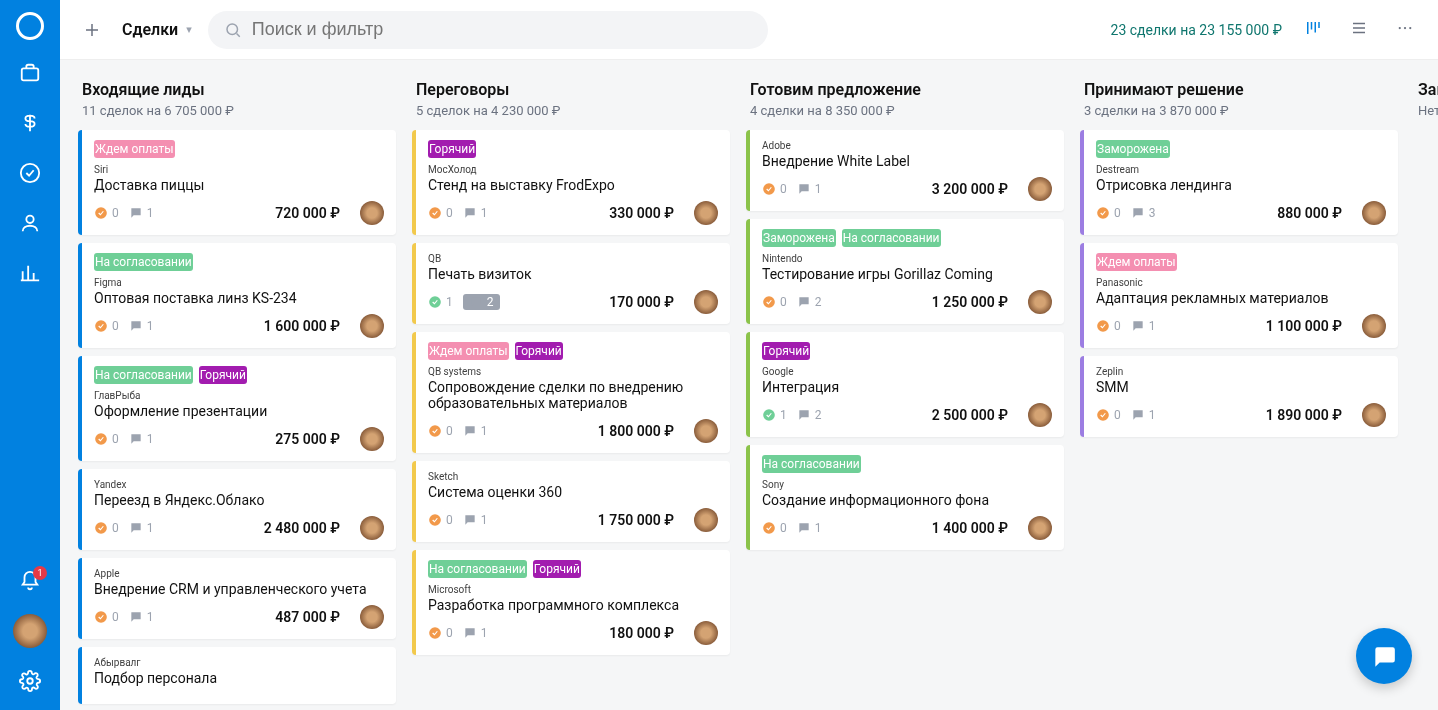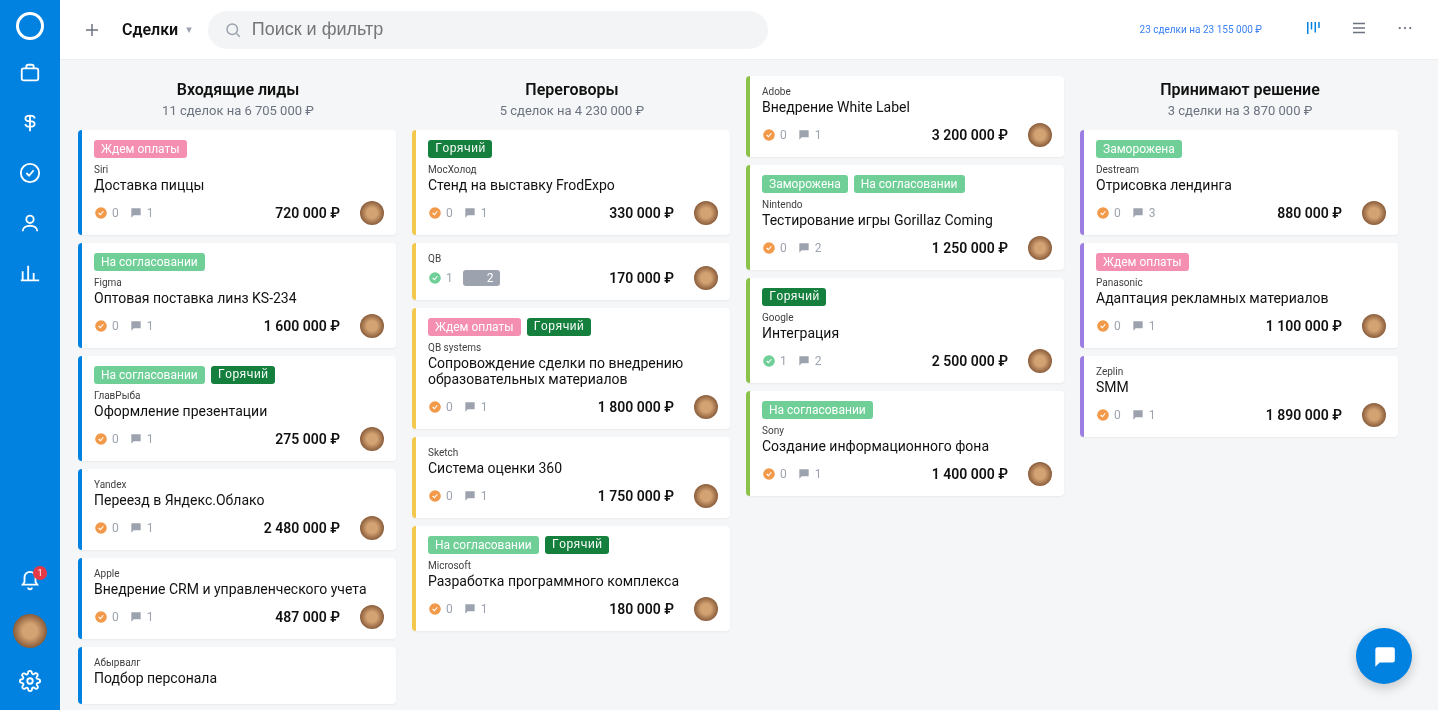--- a/index.html
+++ b/index.html
@@ -26,7 +26,7 @@
 .title-wrap .chevron { color: #9ca3af; font-size: 11px; }
 .search { flex: 0 0 auto; width: 560px; height: 38px; background: #f3f4f6; border-radius: 22px; display: flex; align-items: center; padding: 0 16px; gap: 10px; color: #9ca3af; }
 .search input { border: none; background: transparent; outline: none; font-size: 18px; flex: 1; color: #374151; }
-.summary { margin-left: auto; color: #3b82f6; font-size: 10px; margin-right: 20px; }
+.summary { margin-left: auto; color: #0f766e; font-size: 14px; }
 .view-btn { color: #6b7280; cursor: pointer; padding: 6px; }
 .view-btn.active { color: #0181e0; }
 

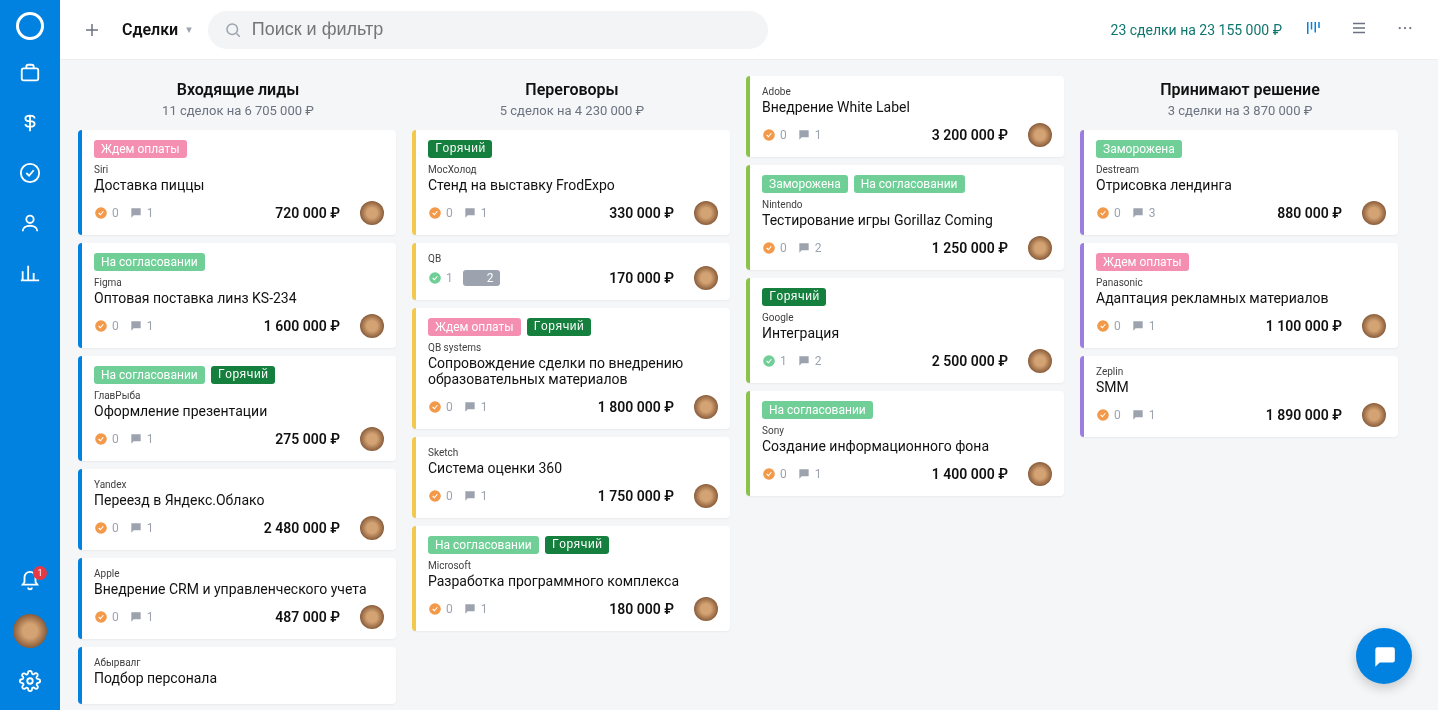--- a/index.html
+++ b/index.html
@@ -33,7 +33,7 @@
 
 .board { flex: 1; display: flex; gap: 14px; padding: 16px 0 0 18px; overflow-x: auto; overflow-y: hidden; background: #f5f6f7; }
 .column { width: 320px; flex-shrink: 0; display: flex; flex-direction: column; }
-.col-header { padding: 4px 4px 12px 4px; text-align: center; }
+.col-header { padding: 4px 4px 12px 4px; }
 .col-title { font-size: 16px; font-weight: 600; color: #111; margin-bottom: 4px; }
 .col-sub { font-size: 13px; color: #6b7280; }
 .col-body { display: flex; flex-direction: column; gap: 8px; overflow-y: auto; padding-right: 2px; padding-bottom: 16px; }

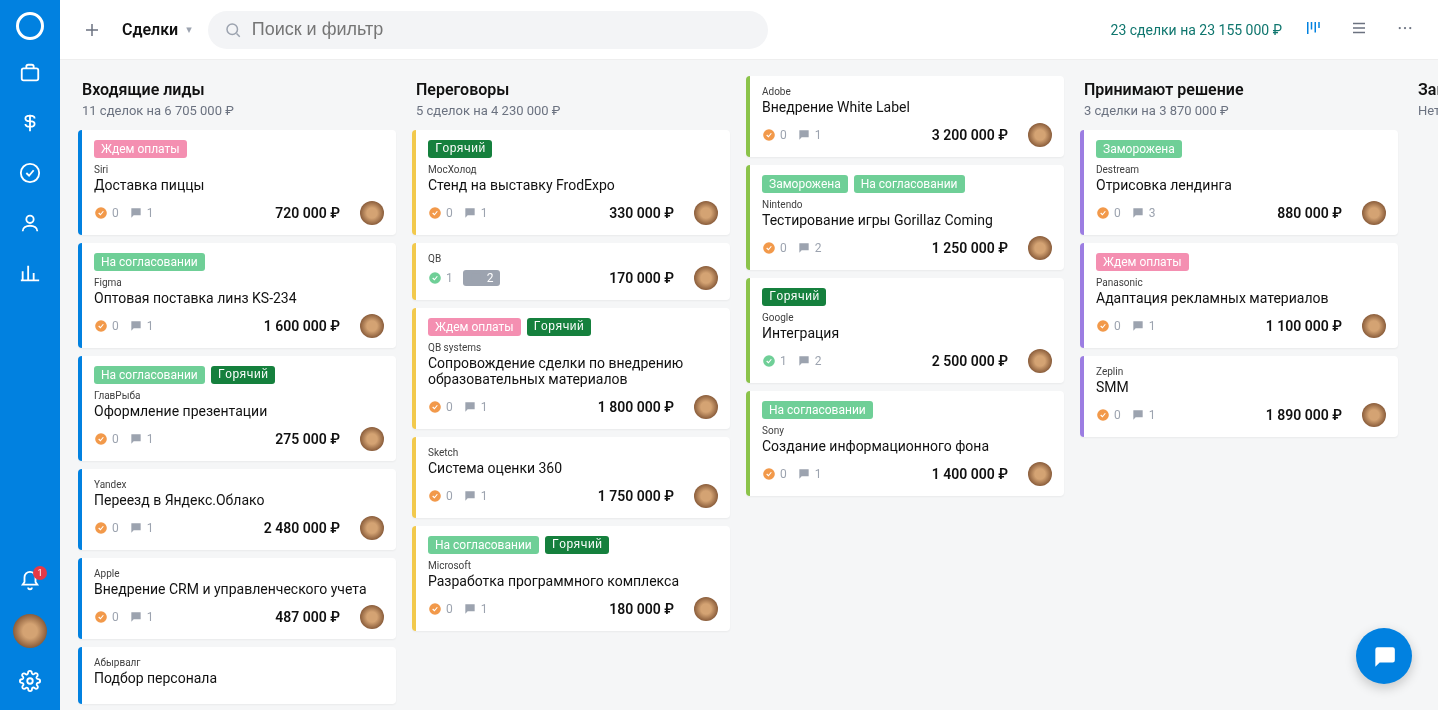--- a/index.html
+++ b/index.html
@@ -475,6 +475,10 @@
           </div>
         </div>
         <div class="column">
+          <div class="col-header">
+            <div class="col-title">Готовим предложение</div>
+            <div class="col-sub">4 сделки на 8 350 000 ₽</div>
+          </div>
           <div class="col-body">
             <div class="card c-green">
               <div class="company">Adobe</div>

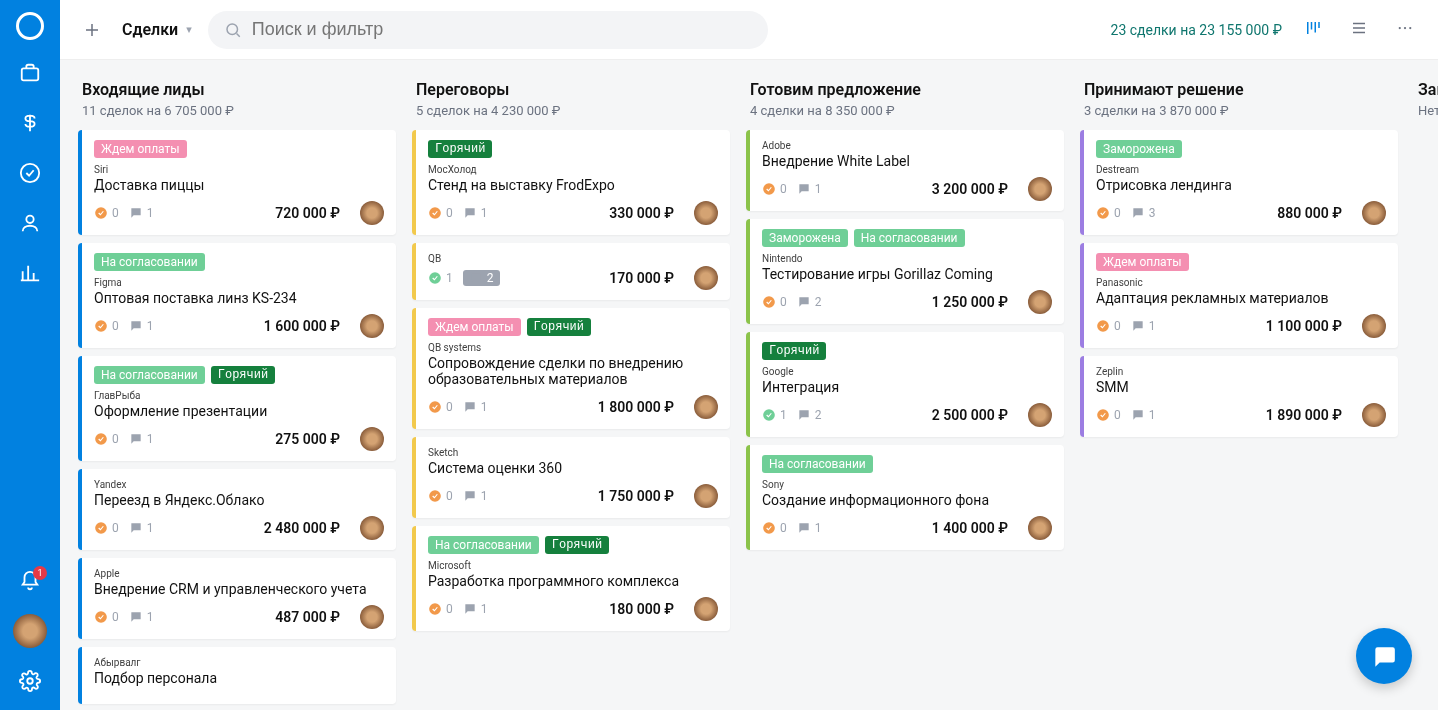--- a/index.html
+++ b/index.html
@@ -45,7 +45,7 @@
 .card.c-yellow { border-left-color: #f2c94c; }
 .card.c-purple { border-left-color: #9c7de2; }
 .tags { display: flex; gap: 6px; flex-wrap: wrap; margin-bottom: 6px; }
-.tag { font-size: 12px; padding: 2px 7px; border-radius: 3px; color: #fff; }
+.tag { font-size: 12px; padding: 2px 1px; border-radius: 3px; color: #fff; }
 .tag.pink   { background: #f48fb1; }
 .tag.orange { background: #15803d; font-family: Liberation Mono, monospace; }
 .tag.teal   { background: #6fcf97; text-align: right; }

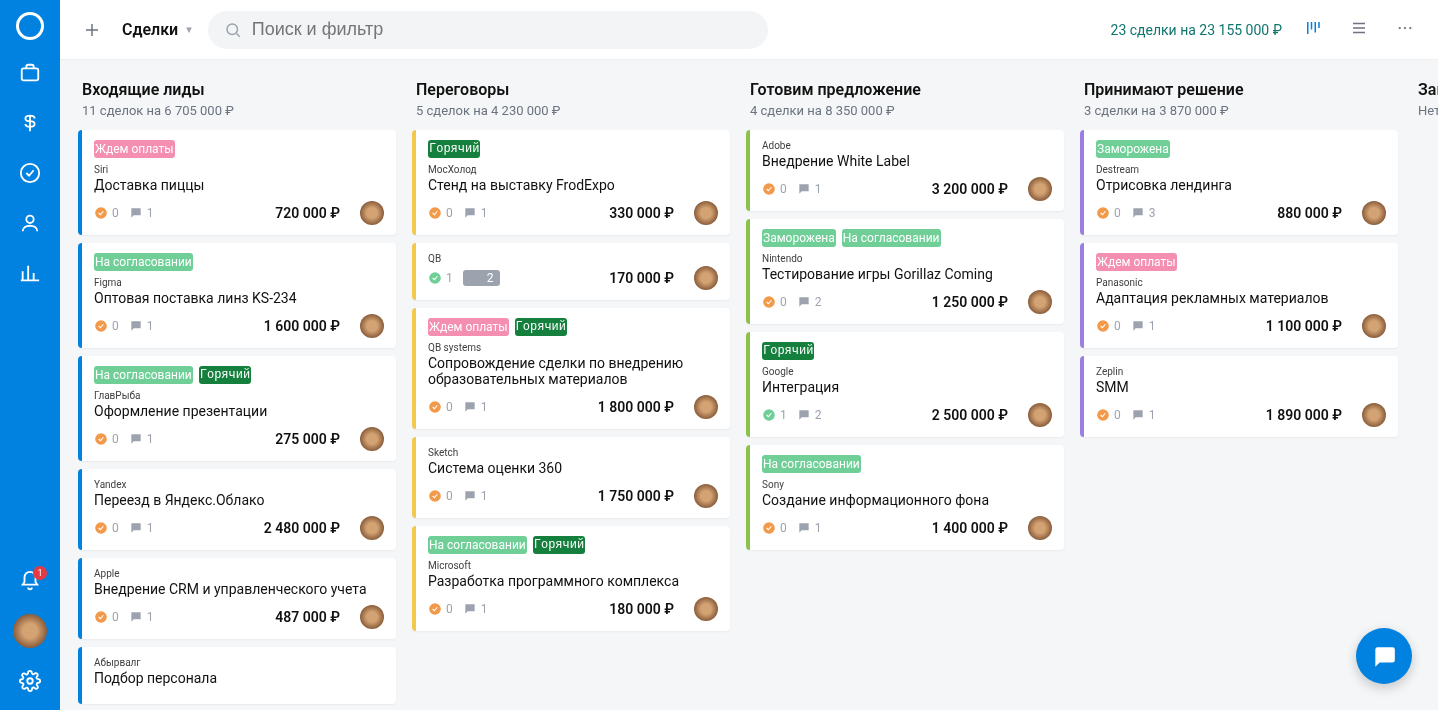--- a/index.html
+++ b/index.html
@@ -47,7 +47,7 @@
 .tags { display: flex; gap: 6px; flex-wrap: wrap; margin-bottom: 6px; }
 .tag { font-size: 12px; padding: 2px 1px; border-radius: 3px; color: #fff; }
 .tag.pink   { background: #f48fb1; }
-.tag.orange { background: #15803d; font-family: Liberation Mono, monospace; }
+.tag.orange { background: #a21caf; }
 .tag.teal   { background: #6fcf97; text-align: right; }
 .company { font-size: 10px; color: #404040; margin-bottom: 2px; }
 .deal    { font-size: 14px; color: #111; margin-bottom: 8px; }

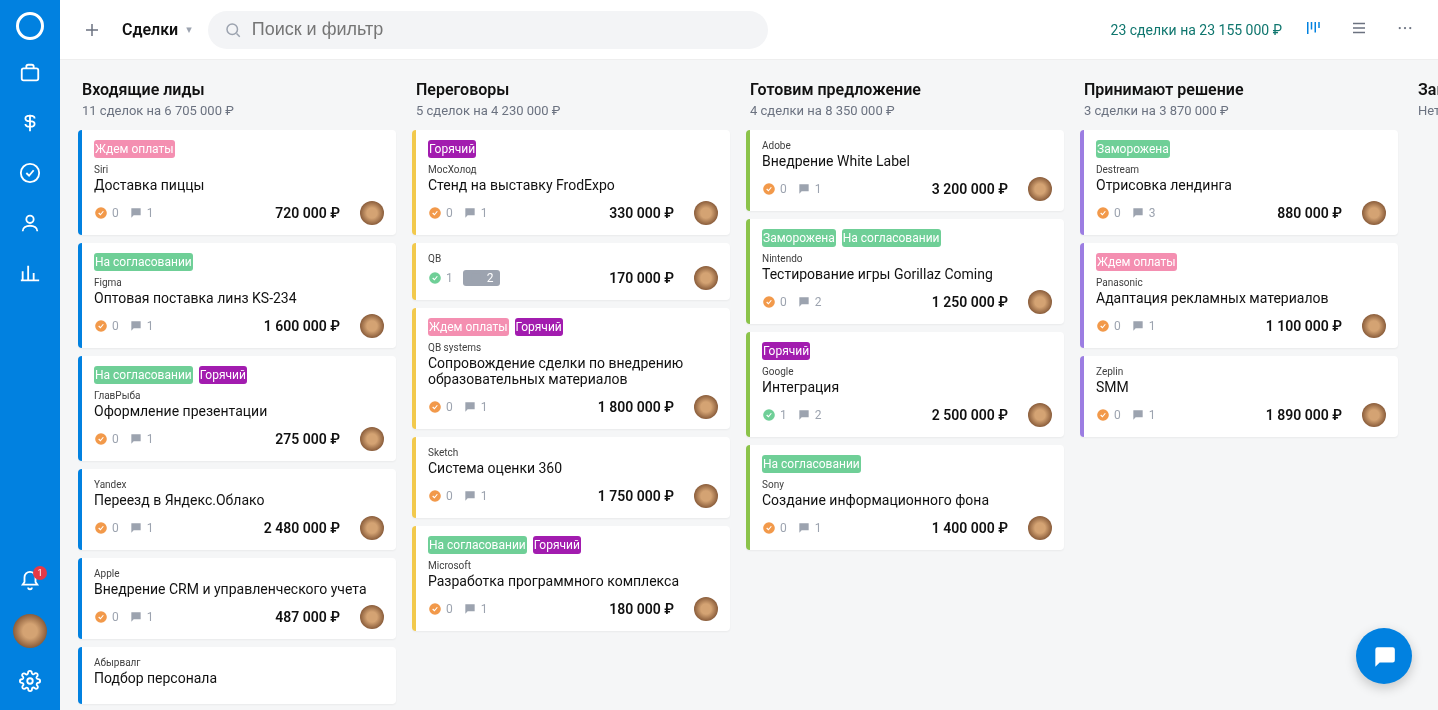--- a/index.html
+++ b/index.html
@@ -359,6 +359,7 @@
             </div>
             <div class="card c-yellow">
               <div class="company">QB</div>
+              <div class="deal">Печать визиток</div>
               <div class="card-footer">
                 <div class="stat-group">
                   <span class="stat done-g">

